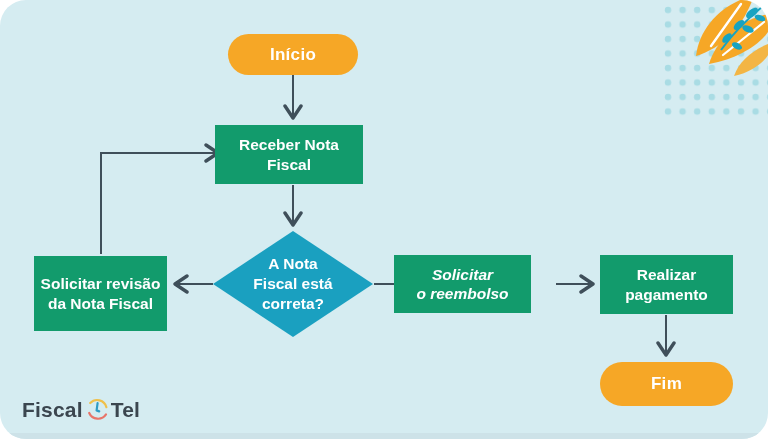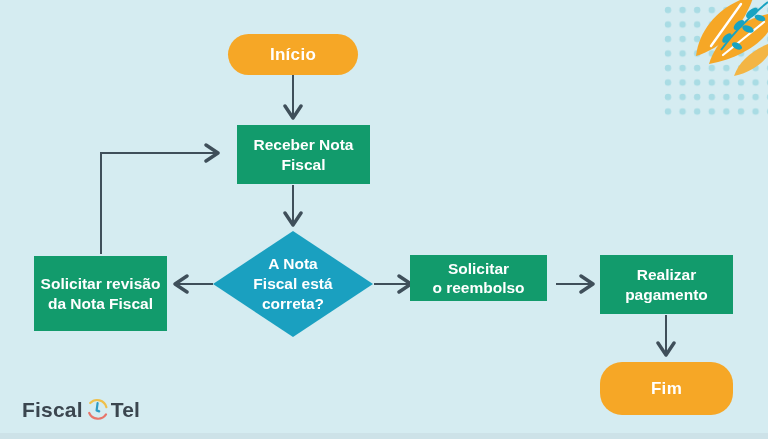--- a/index.html
+++ b/index.html
@@ -9,6 +9,7 @@
     background:#d5ecf1;
     overflow:hidden;
     font-family:"Liberation Sans", sans-serif;
+    border-radius:26px;
   }
   .layer{position:absolute;left:0;top:0;}
   .node{

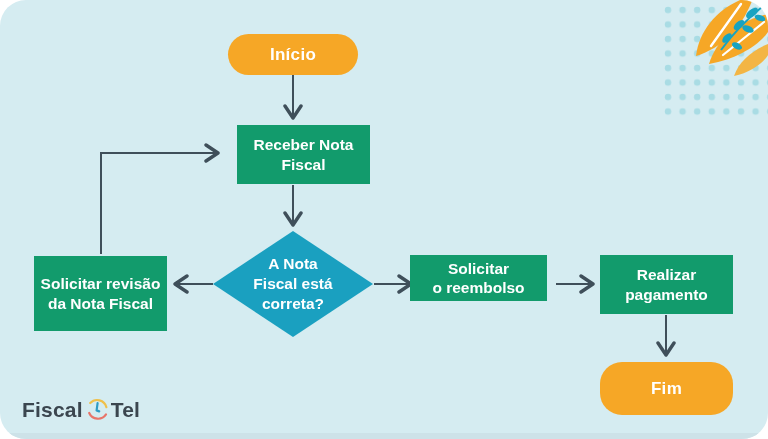--- a/index.html
+++ b/index.html
@@ -88,7 +88,7 @@
 
   <div class="node pill" style="left:228px;top:34px;width:130px;height:41px;">Início</div>
 
-  <div class="node rect" style="left:237px;top:125px;width:133px;height:59px;">Receber Nota
+  <div class="node rect" style="left:215px;top:125px;width:148px;height:59px;">Receber Nota
 Fiscal</div>
 
   <div class="diamond-label" style="left:215px;top:238px;width:156px;height:92px;">A Nota

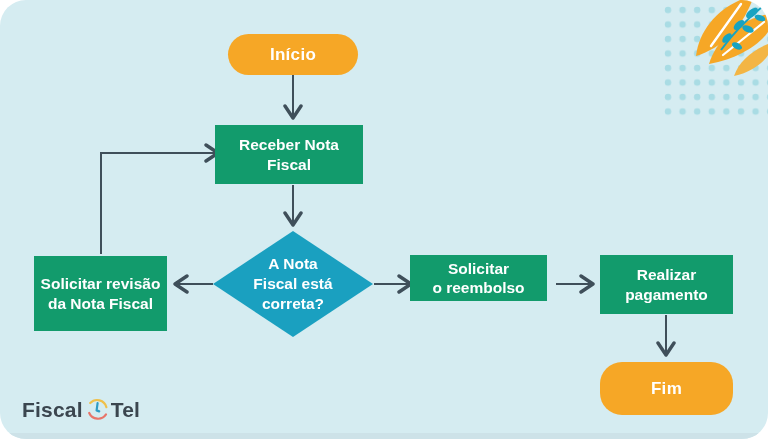--- a/index.html
+++ b/index.html
@@ -98,7 +98,7 @@
   <div class="node rect" style="left:34px;top:256px;width:133px;height:75px;">Solicitar revisão
 da Nota Fiscal</div>
 
-  <div class="node rect" style="left:410px;top:255px;width:137px;height:46px;">Solicitar
+  <div class="node rect" style="left:394px;top:255px;width:137px;height:58px;font-style:italic;">Solicitar
 o reembolso</div>
 
   <div class="node rect" style="left:600px;top:255px;width:133px;height:59px;">Realizar

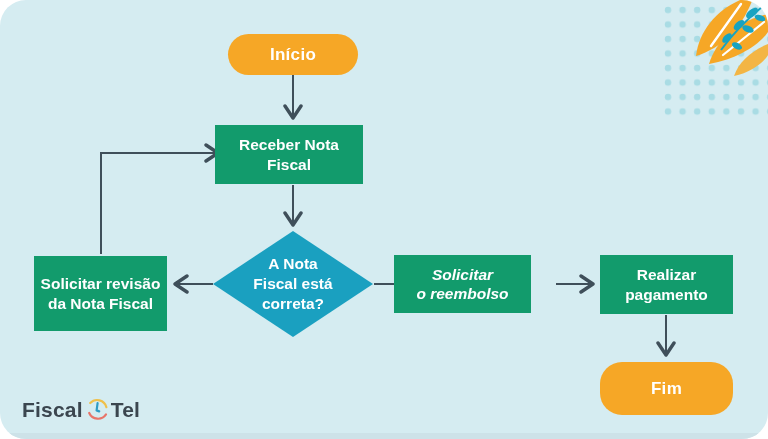--- a/index.html
+++ b/index.html
@@ -104,7 +104,7 @@
   <div class="node rect" style="left:600px;top:255px;width:133px;height:59px;">Realizar
 pagamento</div>
 
-  <div class="node pill" style="left:600px;top:362px;width:133px;height:53px;">Fim</div>
+  <div class="node pill" style="left:600px;top:362px;width:133px;height:44px;">Fim</div>
 
   <div class="logo">
     <span>Fiscal</span>

